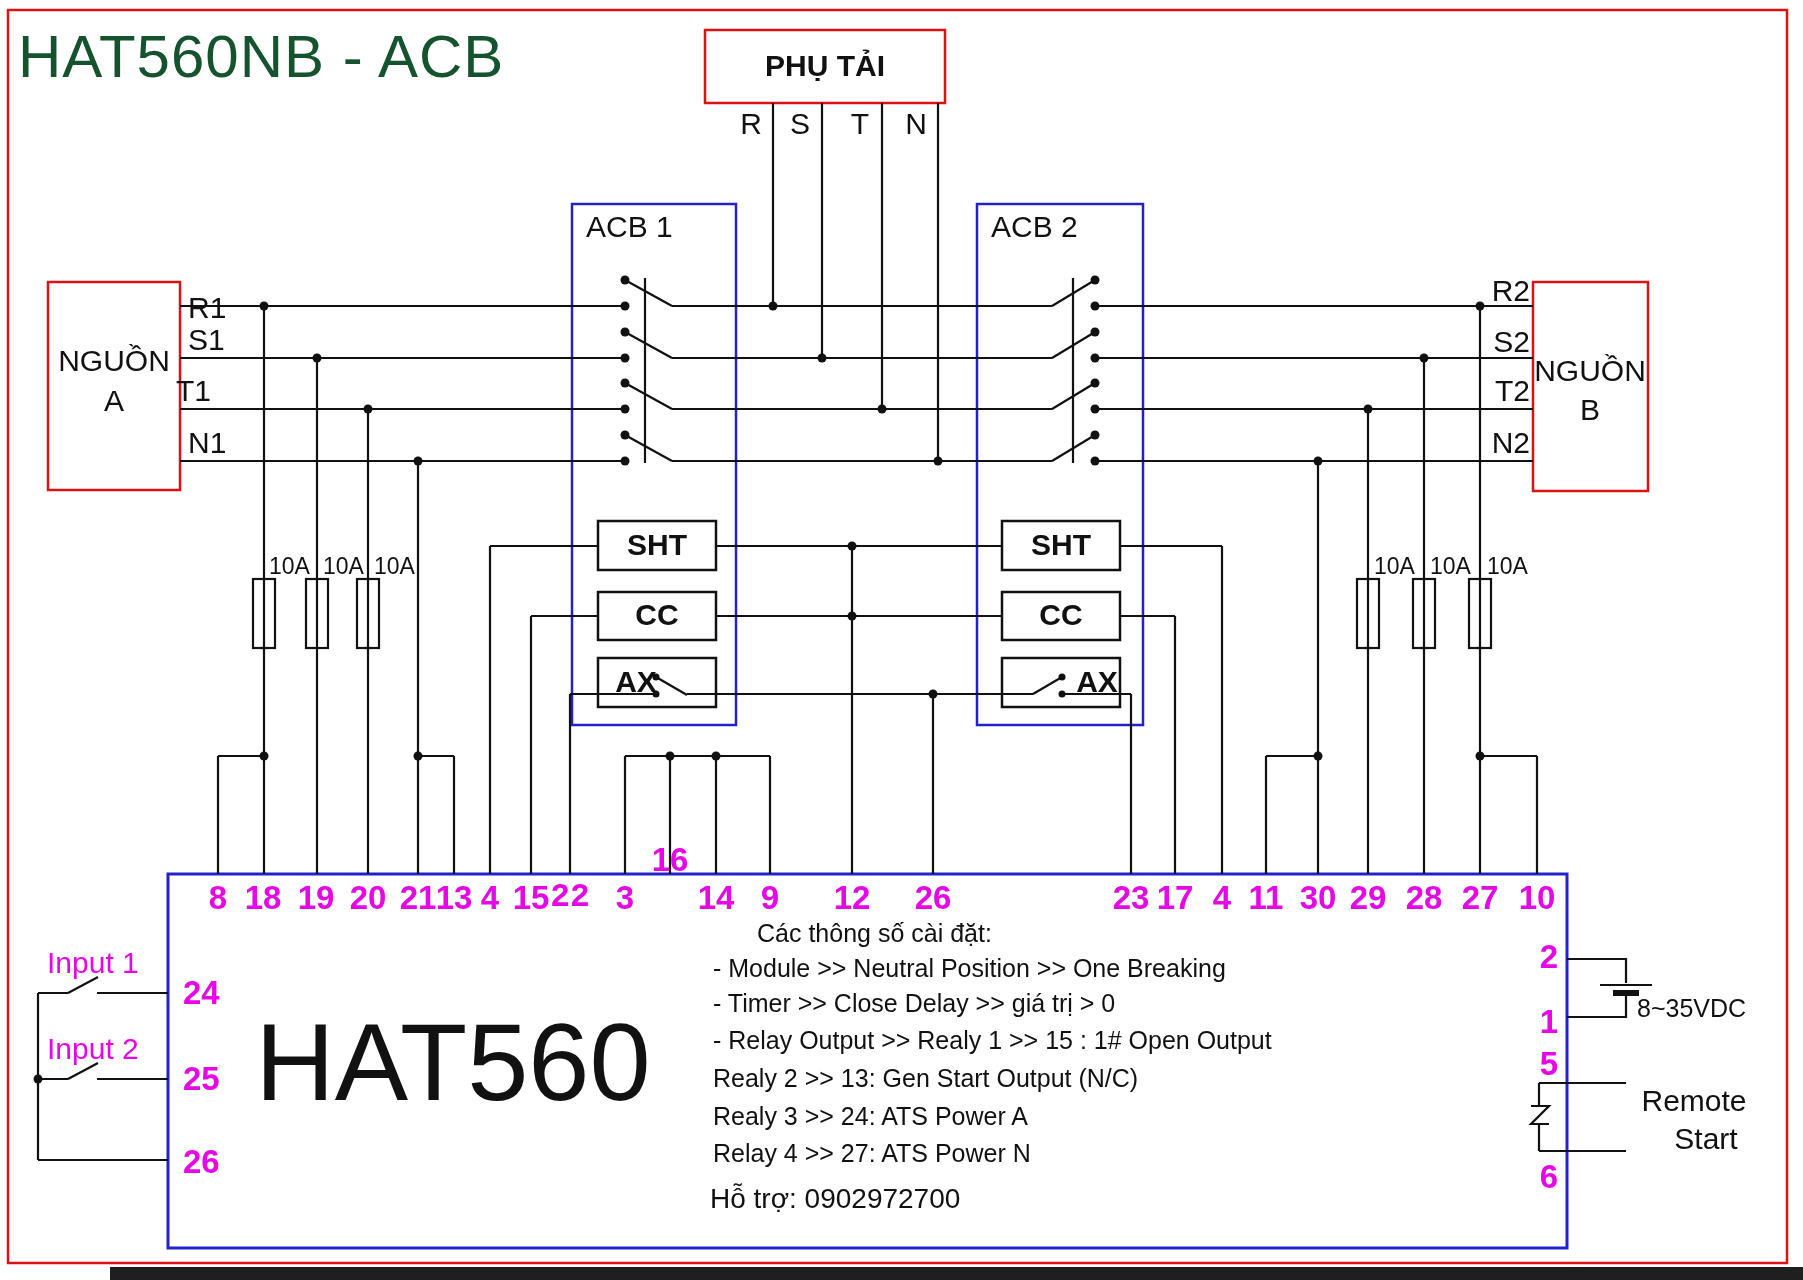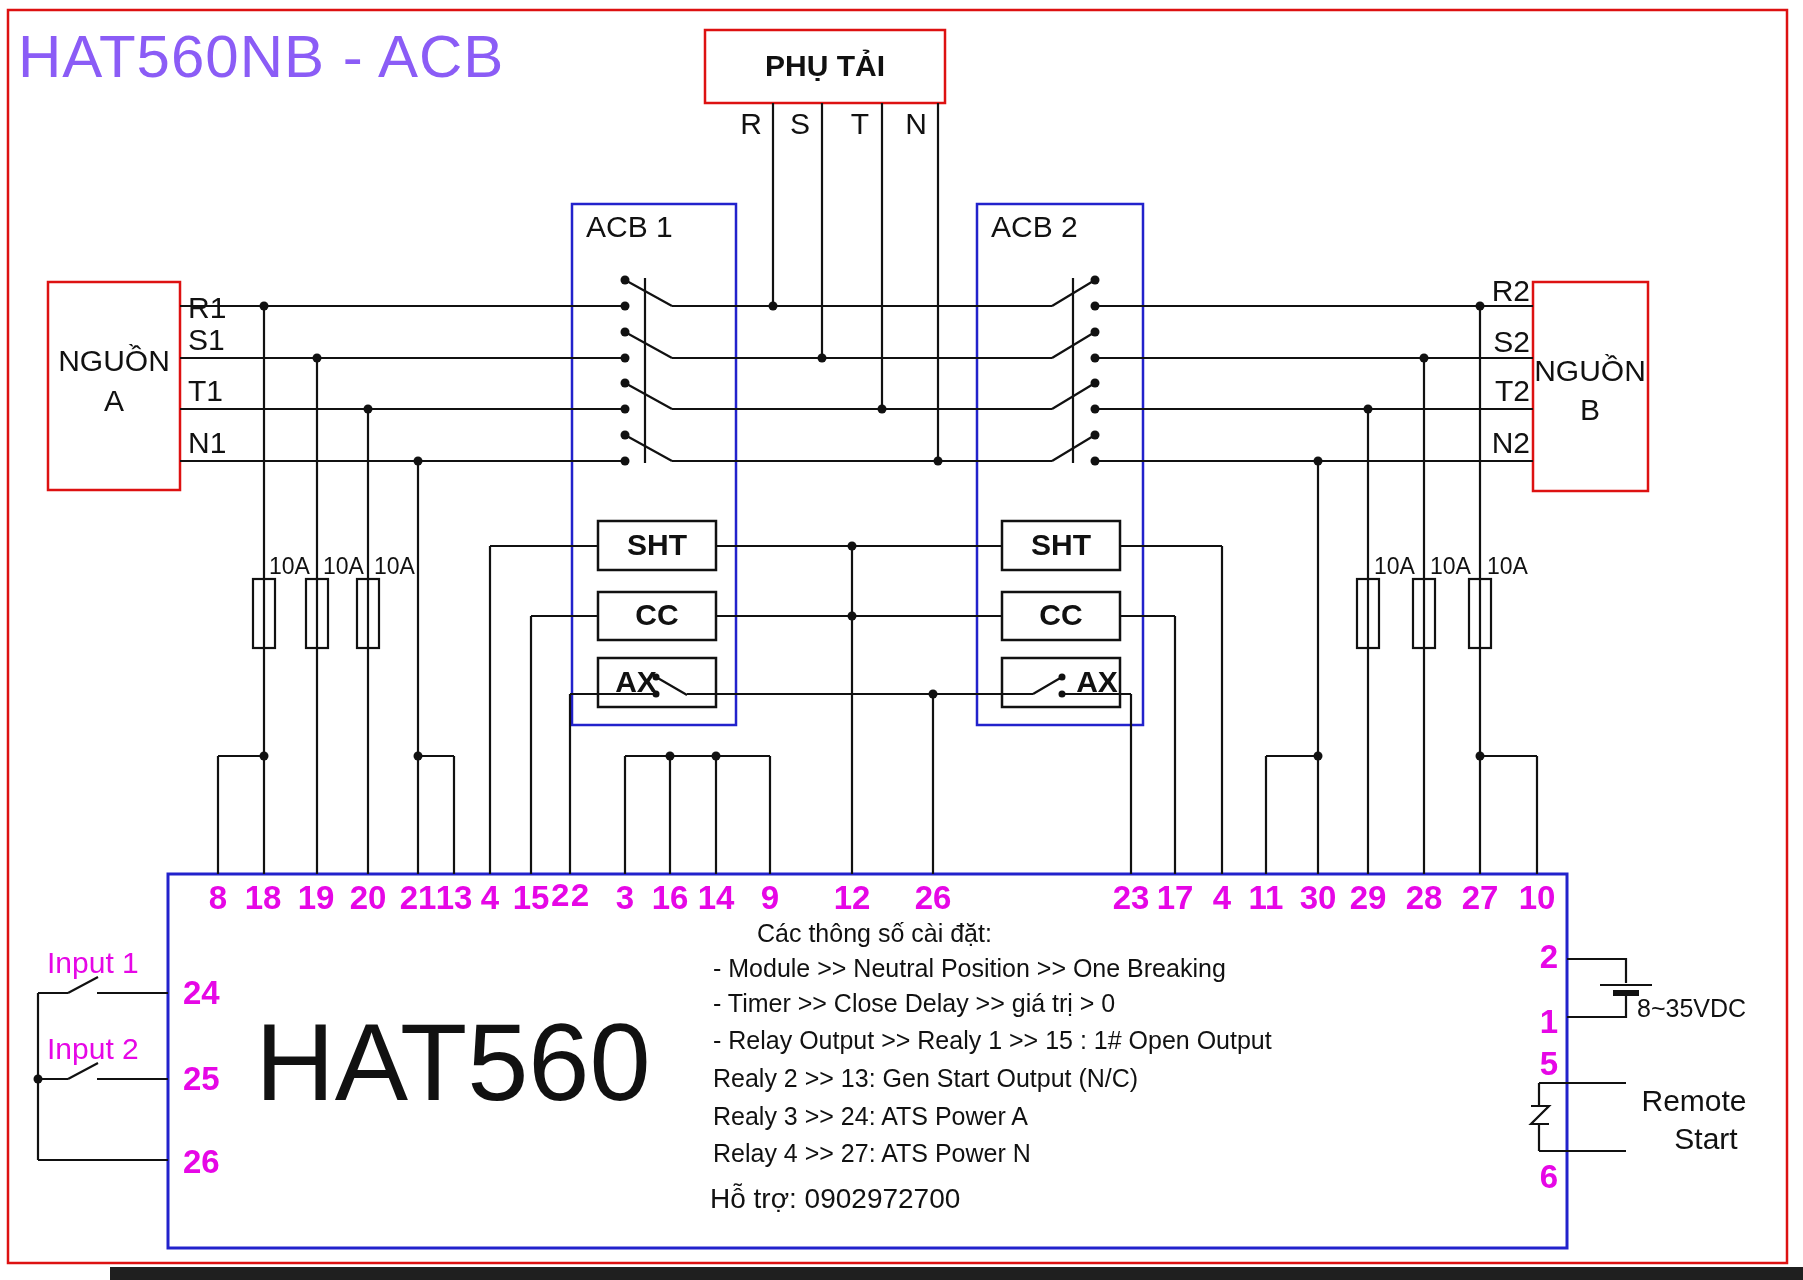--- a/index.html
+++ b/index.html
@@ -12,7 +12,7 @@
   .al-c{transform:translate(-50%,-50%);}
   .al-l{transform:translate(0,-50%);}
   .al-r{transform:translate(-100%,-50%);}
-  .t-title{font-size:60px;color:#8b5cf6;letter-spacing:1px;}
+  .t-title{font-size:60px;color:#14532d;letter-spacing:1px;}
   .t-box{font-size:30px;font-weight:bold;}
   .t-lab{font-size:30px;}
   .t-fuse{font-size:23px;}

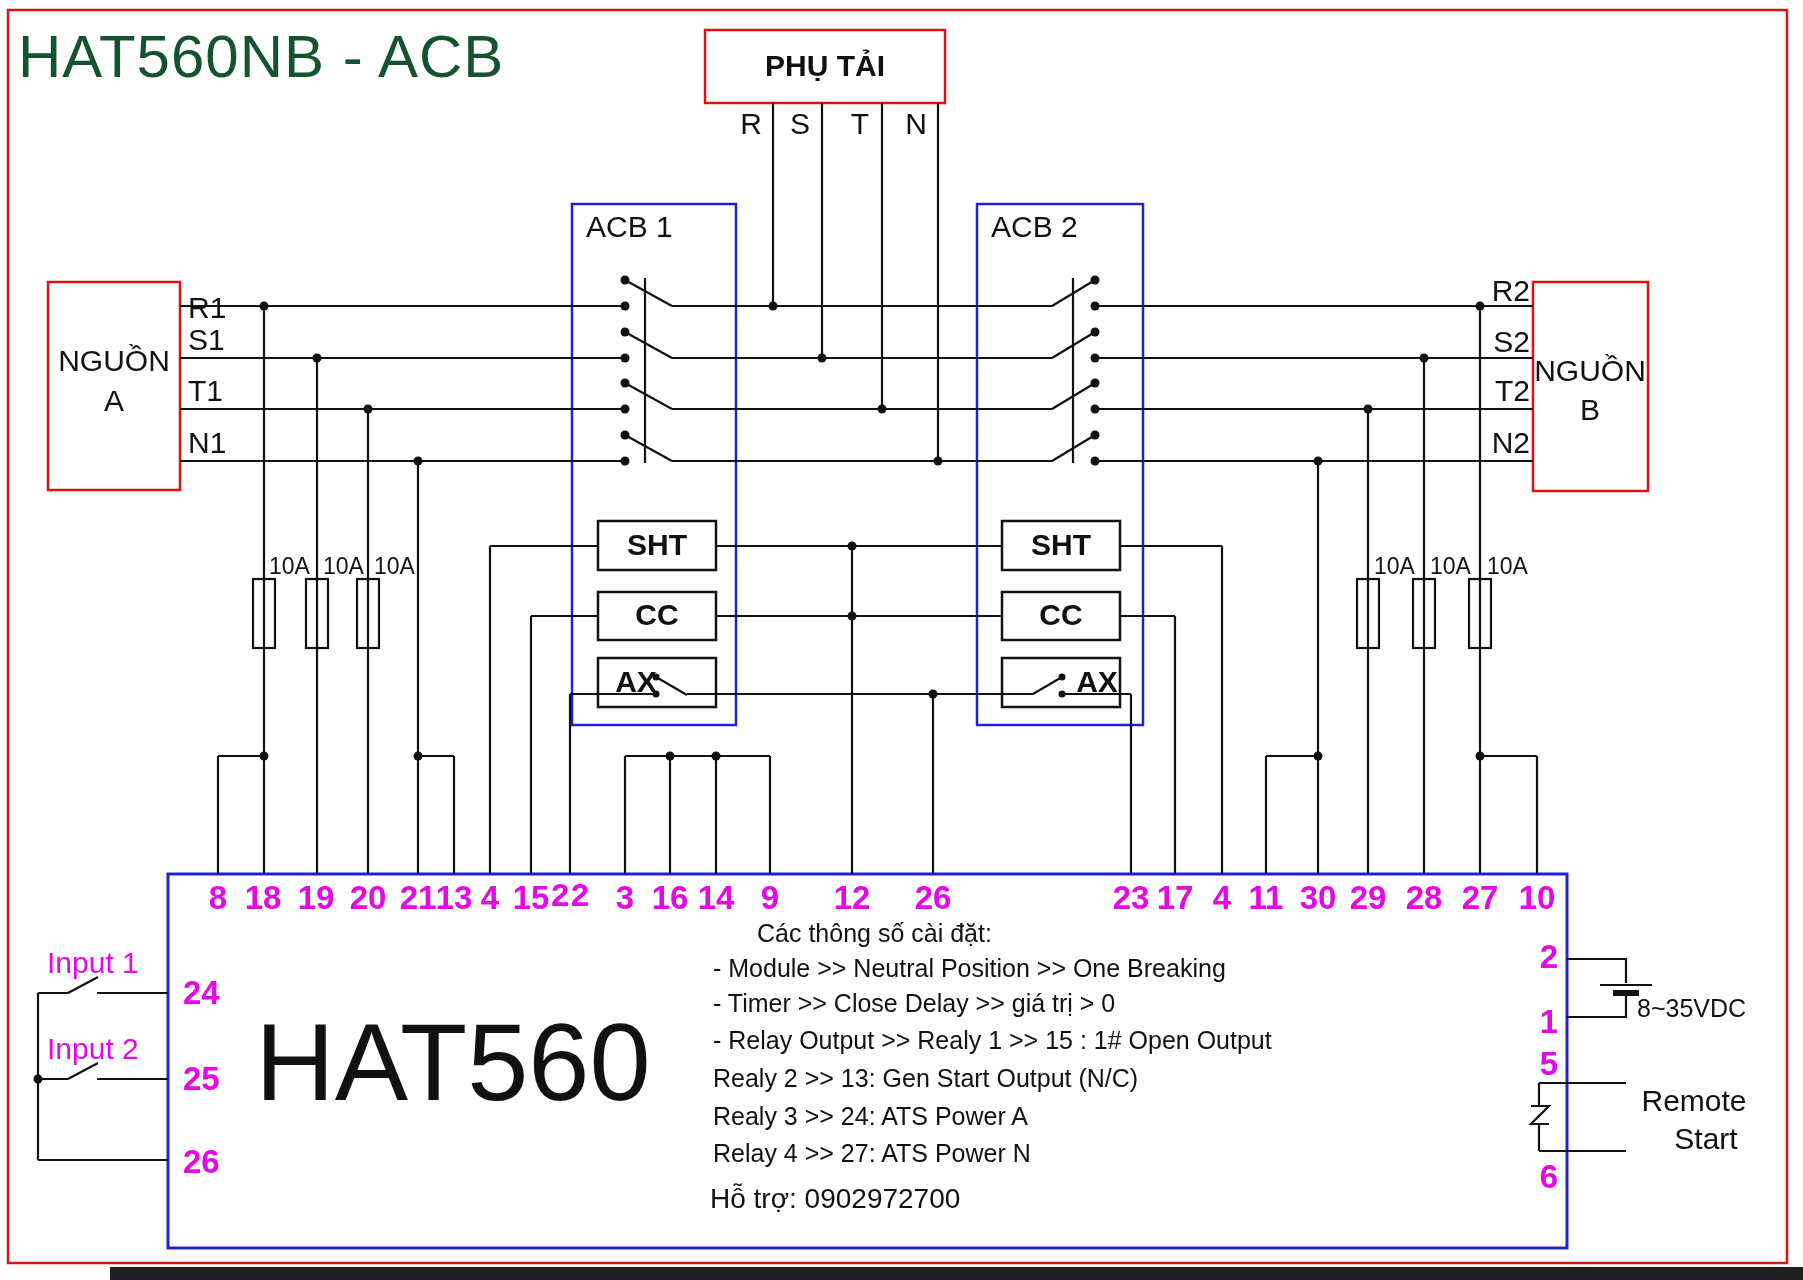--- a/index.html
+++ b/index.html
@@ -155,7 +155,7 @@
       <span class="lbl al-c t-lab" style="left: 1590px; top: 410px;">B</span>
       <span class="lbl al-l t-lab" style="left: 188px; top: 288px; margin-top: 20px;">R1</span>
       <span class="lbl al-l t-lab" style="left: 188px; top: 340px;">S1</span>
-      <span class="lbl al-l t-lab" style="left: 188px; top: 391px; text-align: center;">T1</span>
+      <span class="lbl al-l t-lab" style="left: 176px; top: 391px; text-align: center;">T1</span>
       <span class="lbl al-l t-lab" style="left: 188px; top: 443px;">N1</span>
       <span class="lbl al-r t-lab" style="left: 1530px; top: 291px;">R2</span>
       <span class="lbl al-r t-lab" style="left: 1530px; top: 342px;">S2</span>

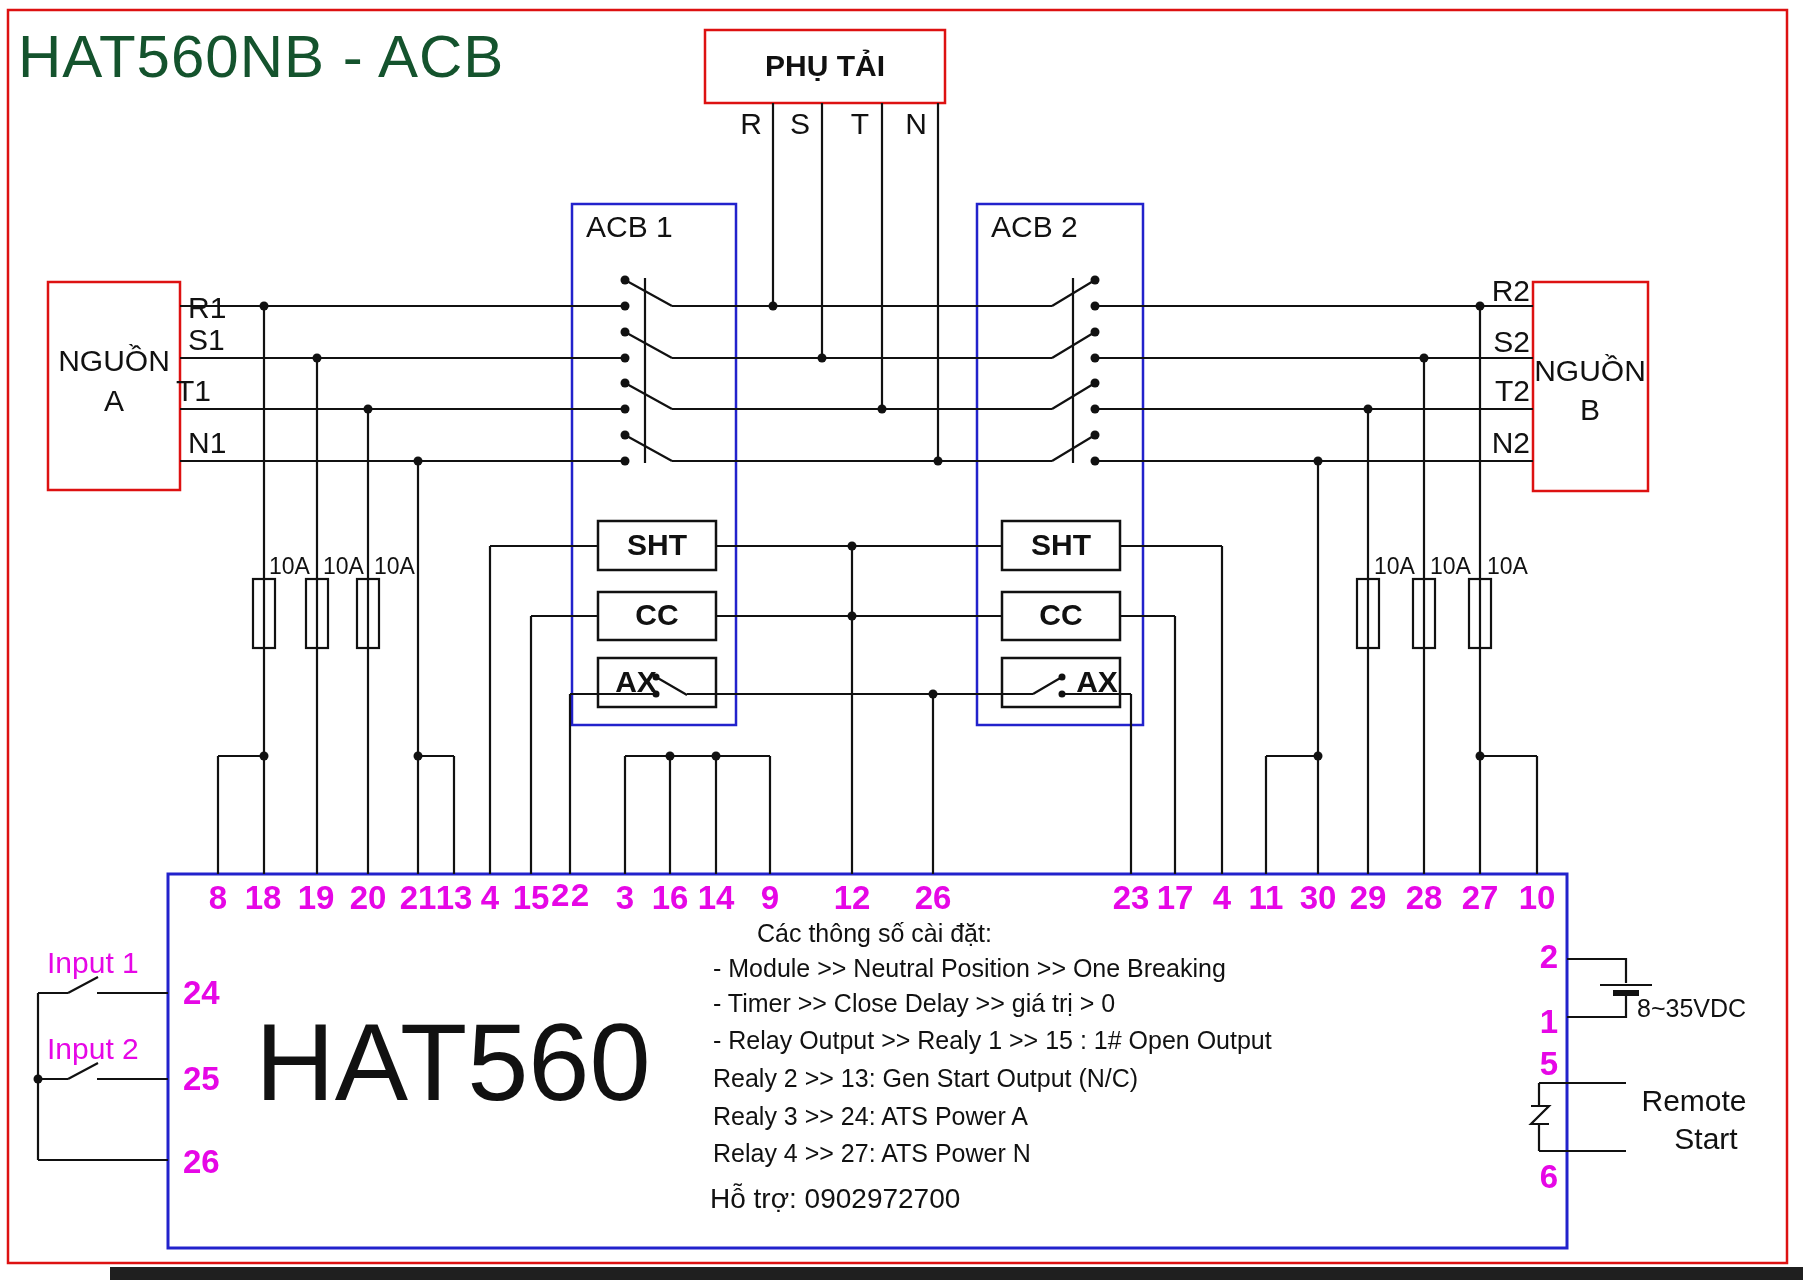--- a/index.html
+++ b/index.html
@@ -197,7 +197,7 @@
       <span class="lbl al-c t-term" style="left: 531px; top: 897px;">15</span>
       <span class="lbl al-c t-term" style="left: 570px; top: 897px; font-family: Liberation Mono, monospace;">22</span>
       <span class="lbl al-c t-term" style="left: 625px; top: 897px;">3</span>
-      <span class="lbl al-c t-term" style="left: 670px; top: 897px;">16</span>
+      <span class="lbl al-c t-term" style="left: 670px; top: 859px;">16</span>
       <span class="lbl al-c t-term" style="left: 716px; top: 897px;">14</span>
       <span class="lbl al-c t-term" style="left: 770px; top: 897px;">9</span>
       <span class="lbl al-c t-term" style="left: 852px; top: 897px;">12</span>

